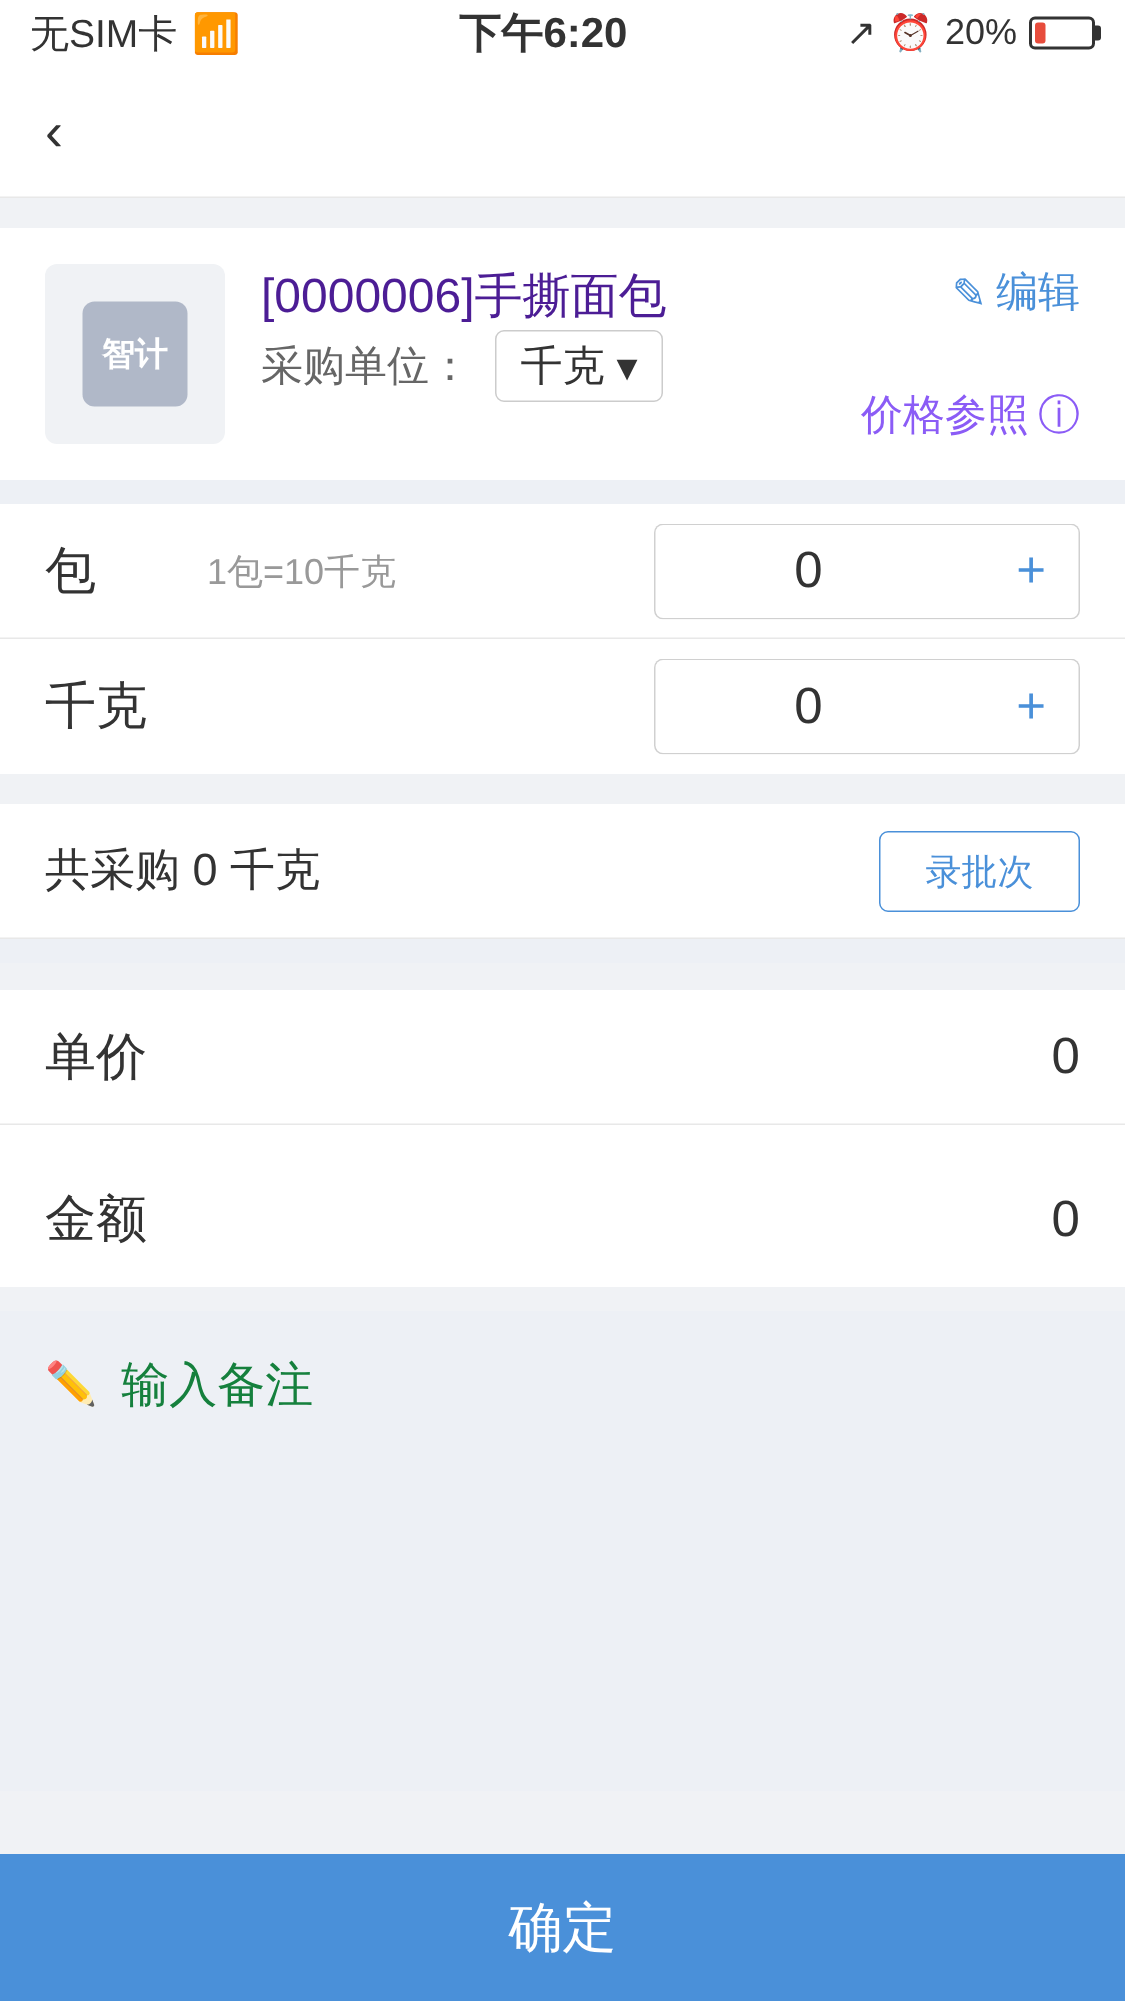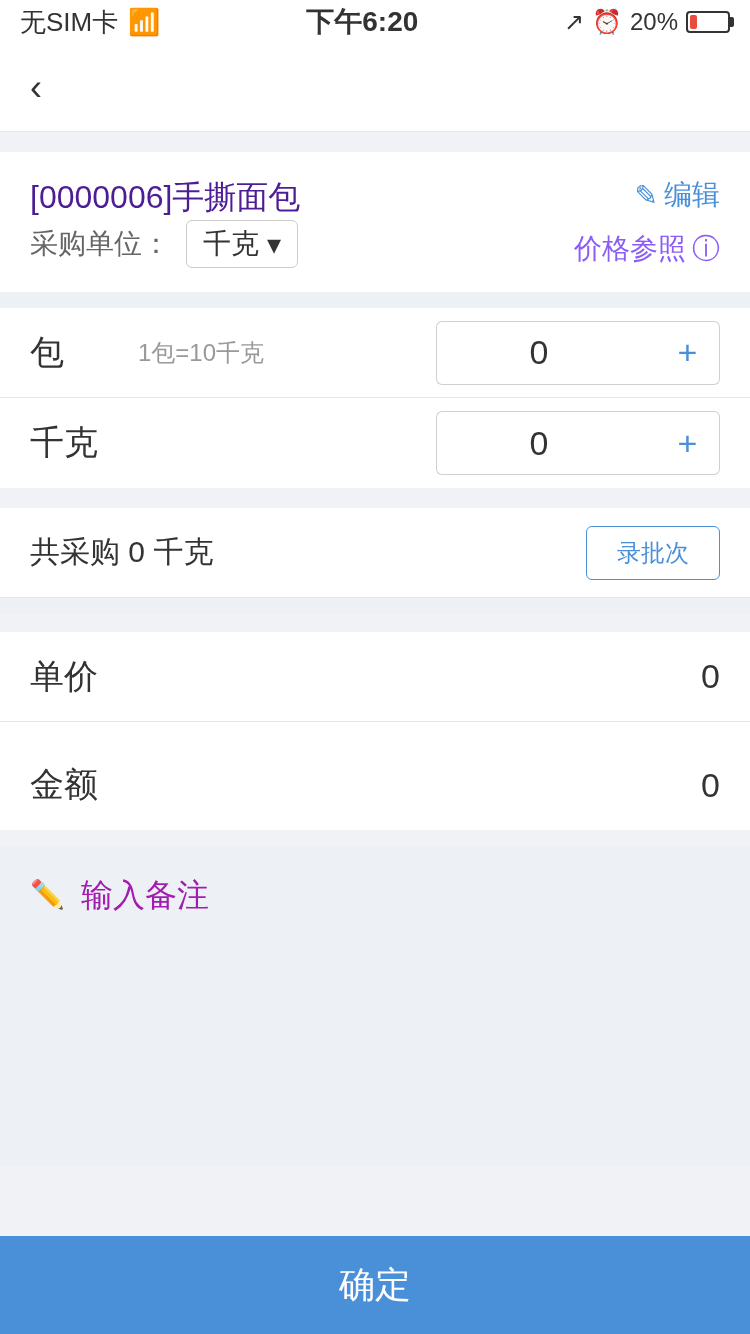--- a/index.html
+++ b/index.html
@@ -340,6 +340,11 @@
 </div>
 
 <div class="product-card">
+  <div class="product-image">
+    <div class="product-image-logo">
+      <span>智计</span>
+    </div>
+  </div>
   <div class="product-info">
     <div class="product-name">
       <span>[0000006]</span><span>手撕面包</span>

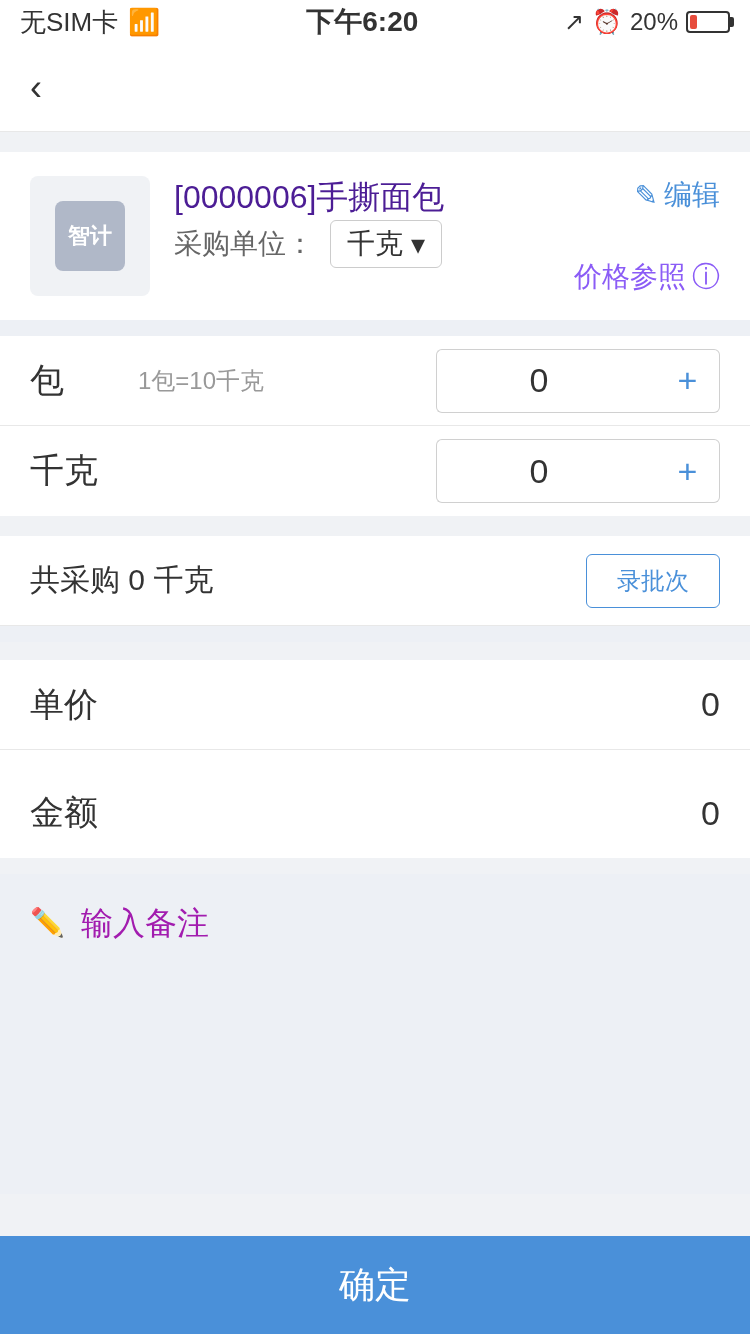--- a/index.html
+++ b/index.html
@@ -294,7 +294,7 @@
     }
     .note-placeholder {
       font-size: 32px;
-      color: #a21caf;
+      color: #15803d;
     }
 
     

